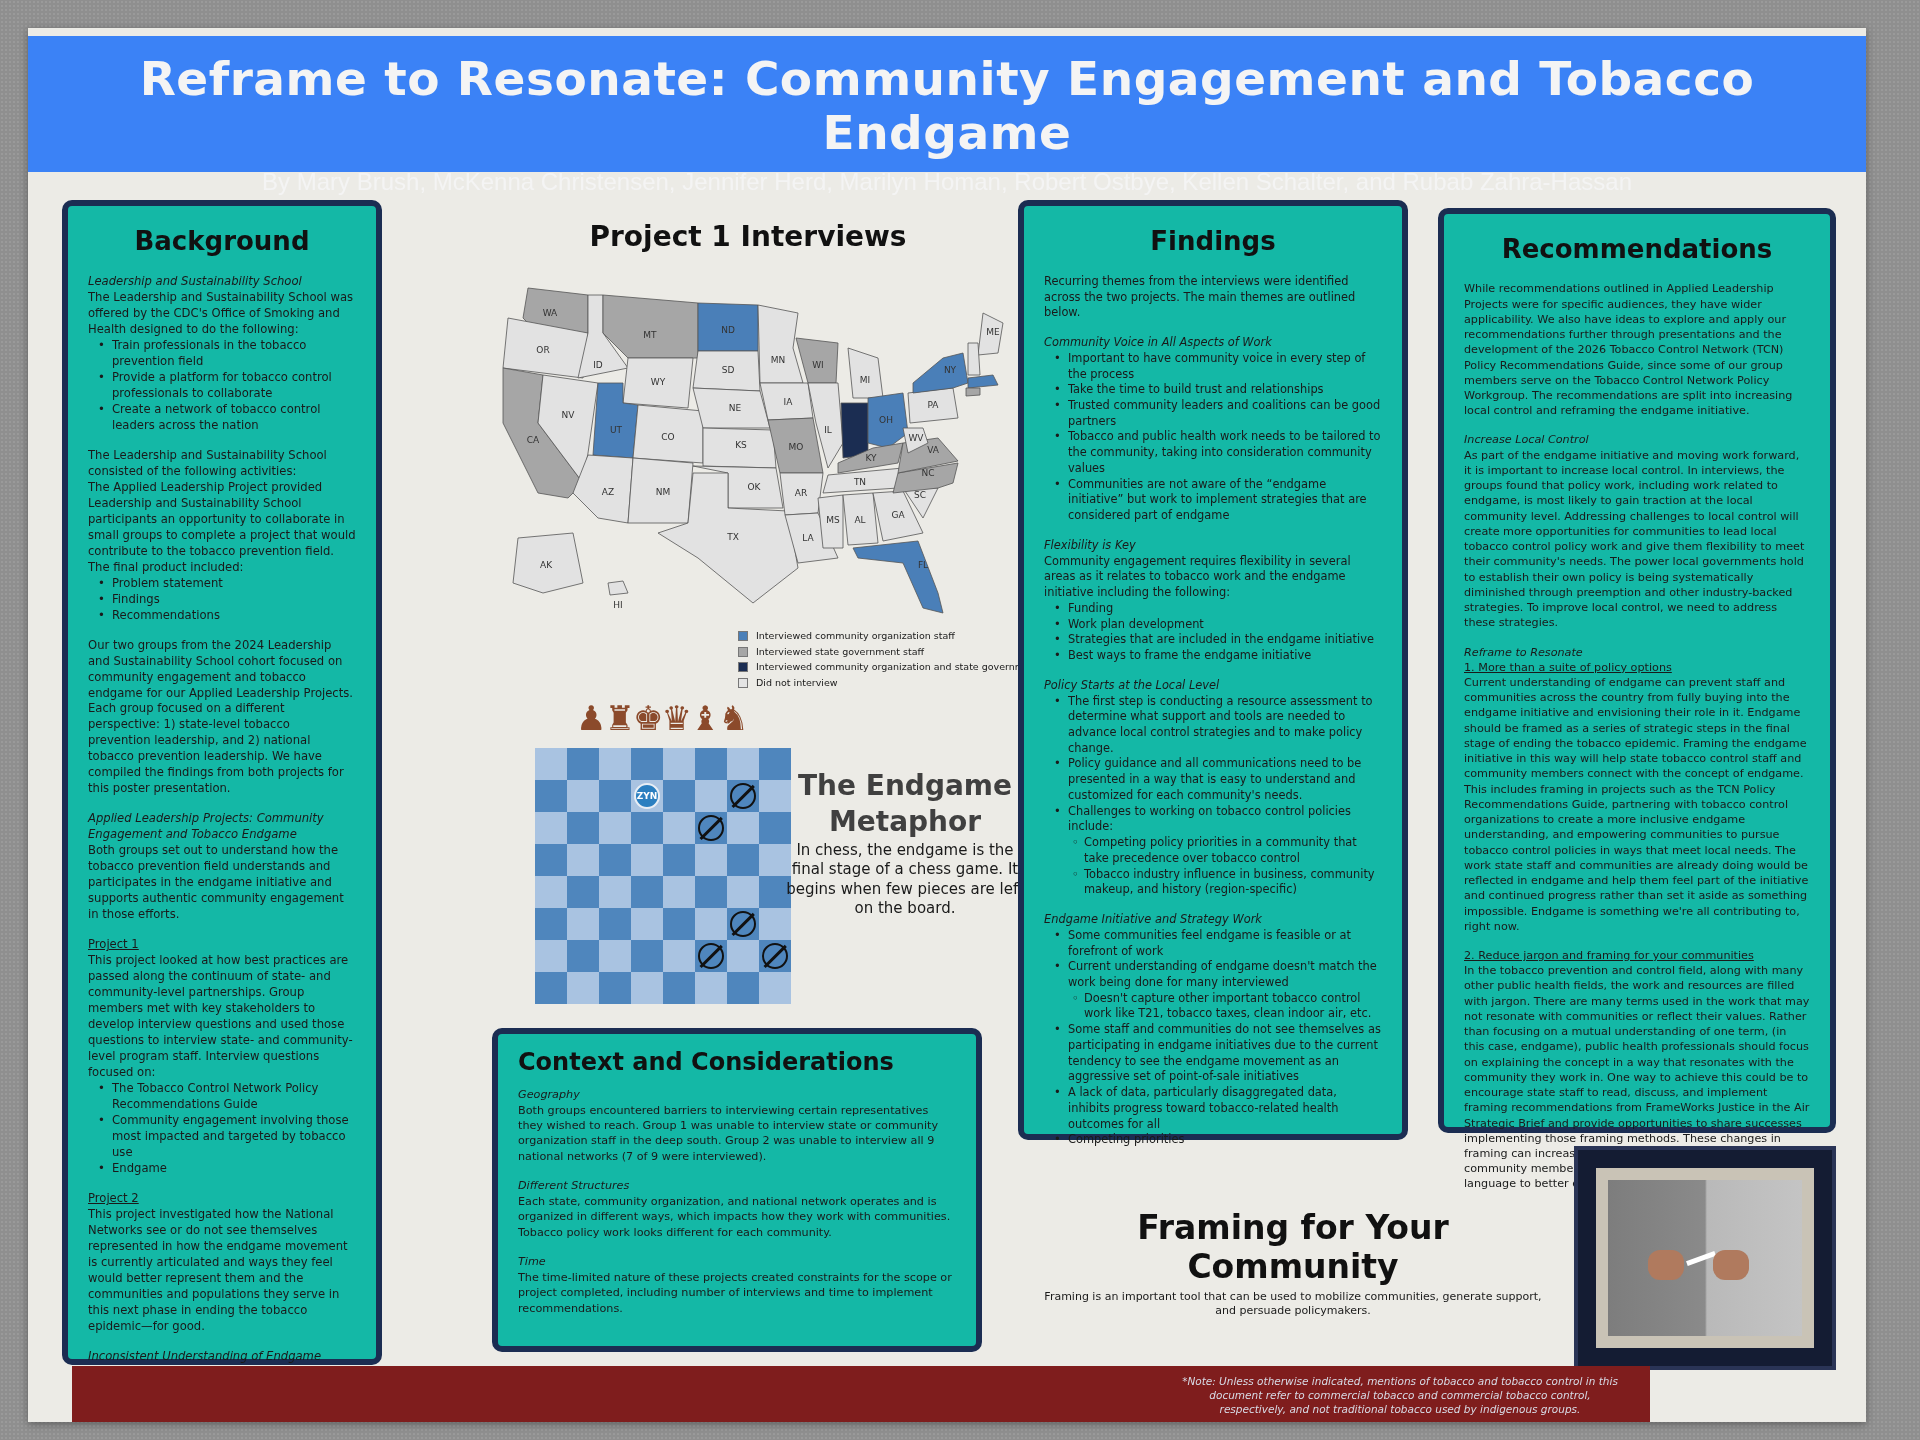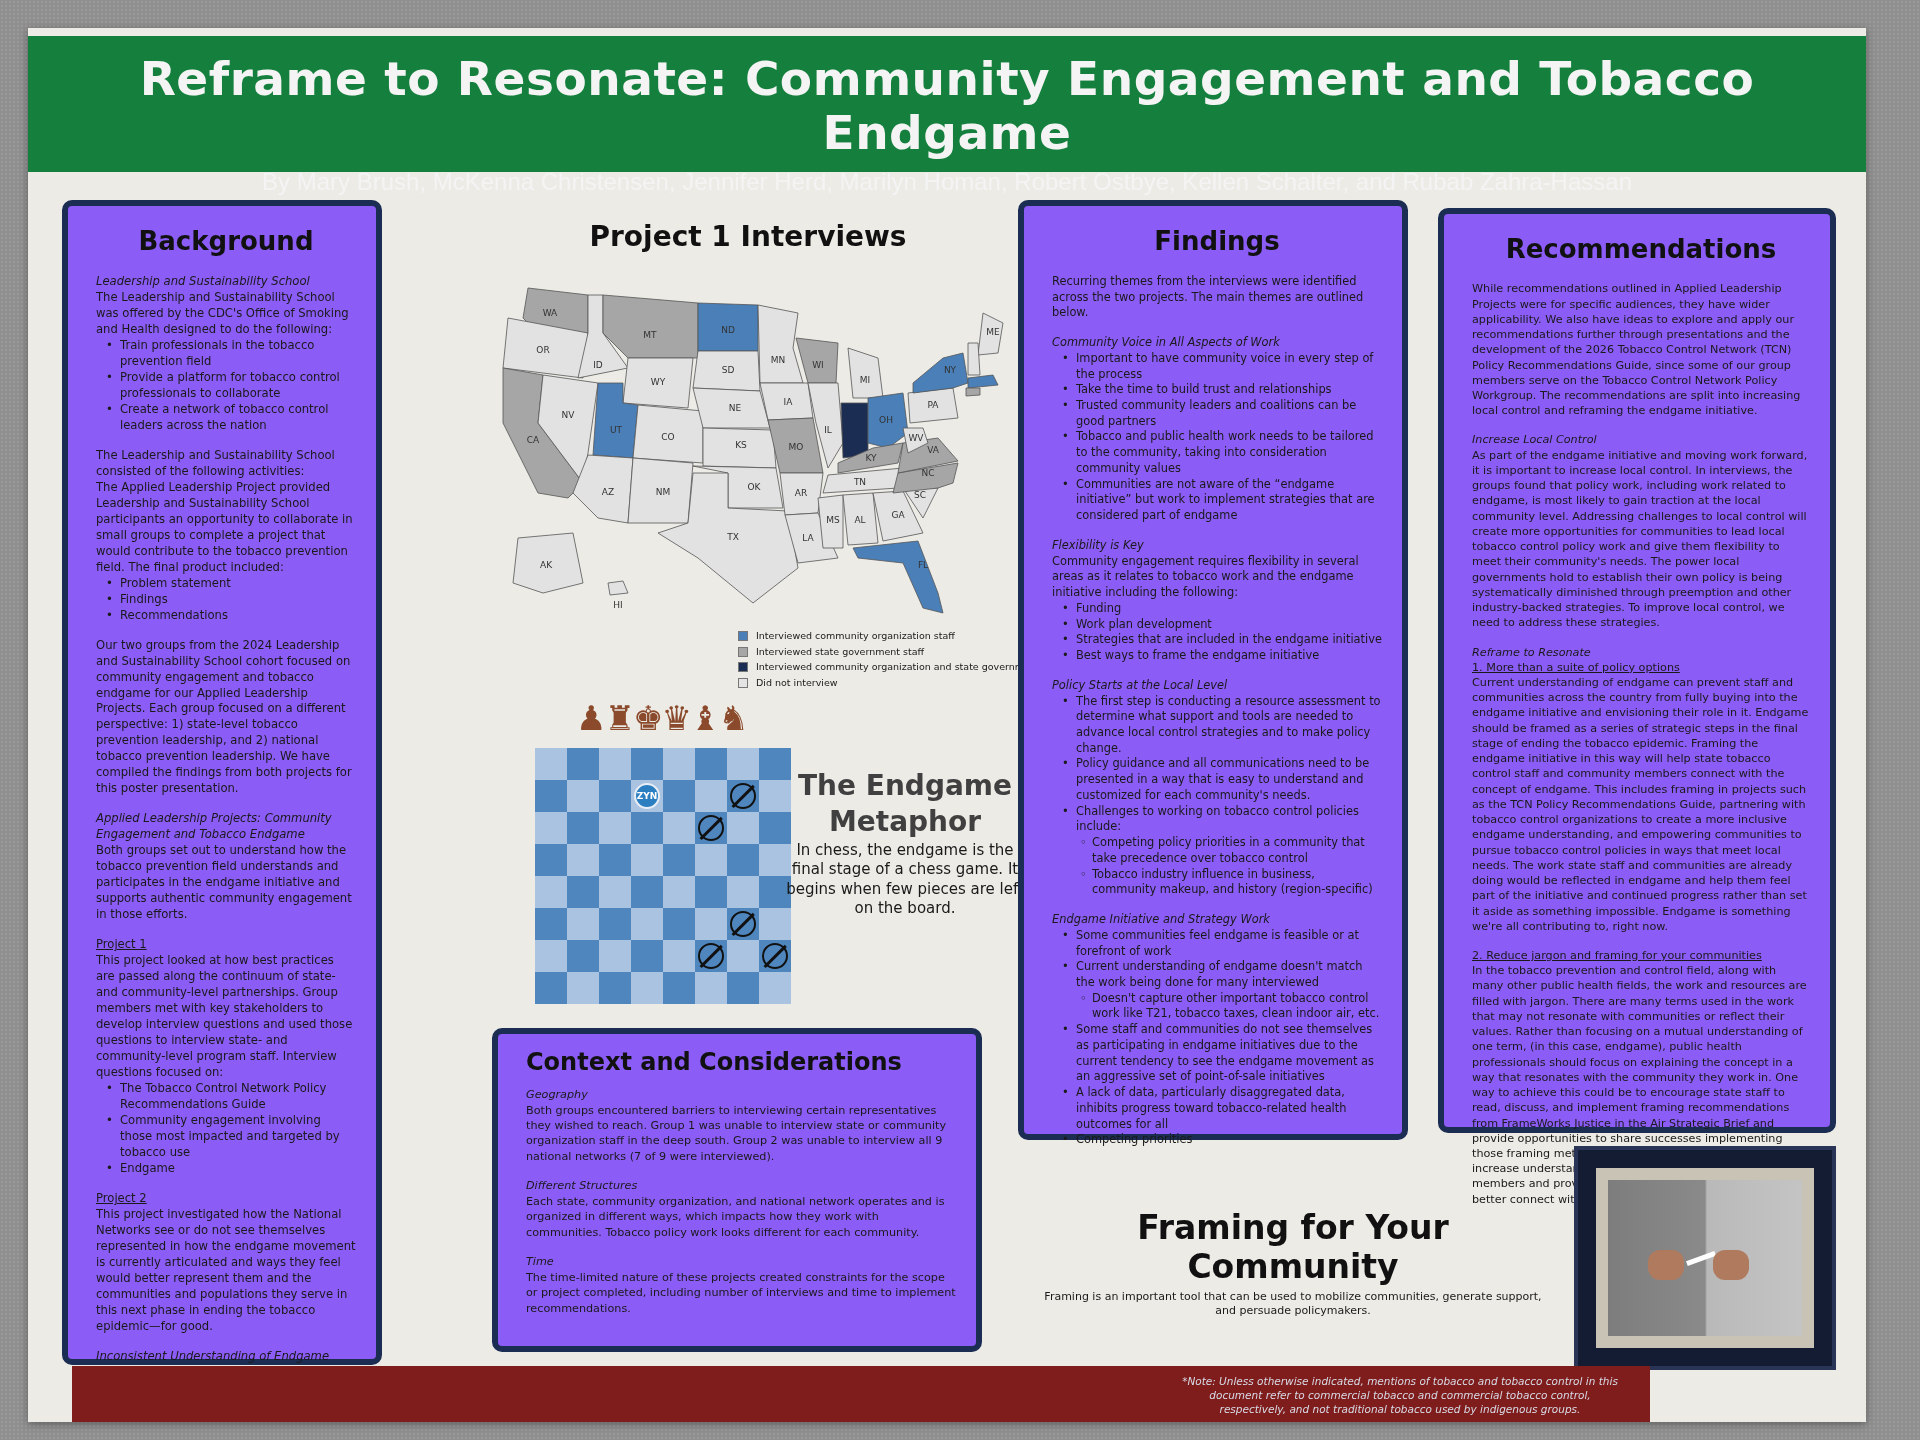--- a/index.html
+++ b/index.html
@@ -19,7 +19,7 @@
   }
   .banner {
     position: absolute; left: 0; top: 8px; width: 100%; height: 136px;
-    background: #15803d;
+    background: #3b82f6;
     text-align: center; color: #f4f4f4;
   }
   .banner .title {

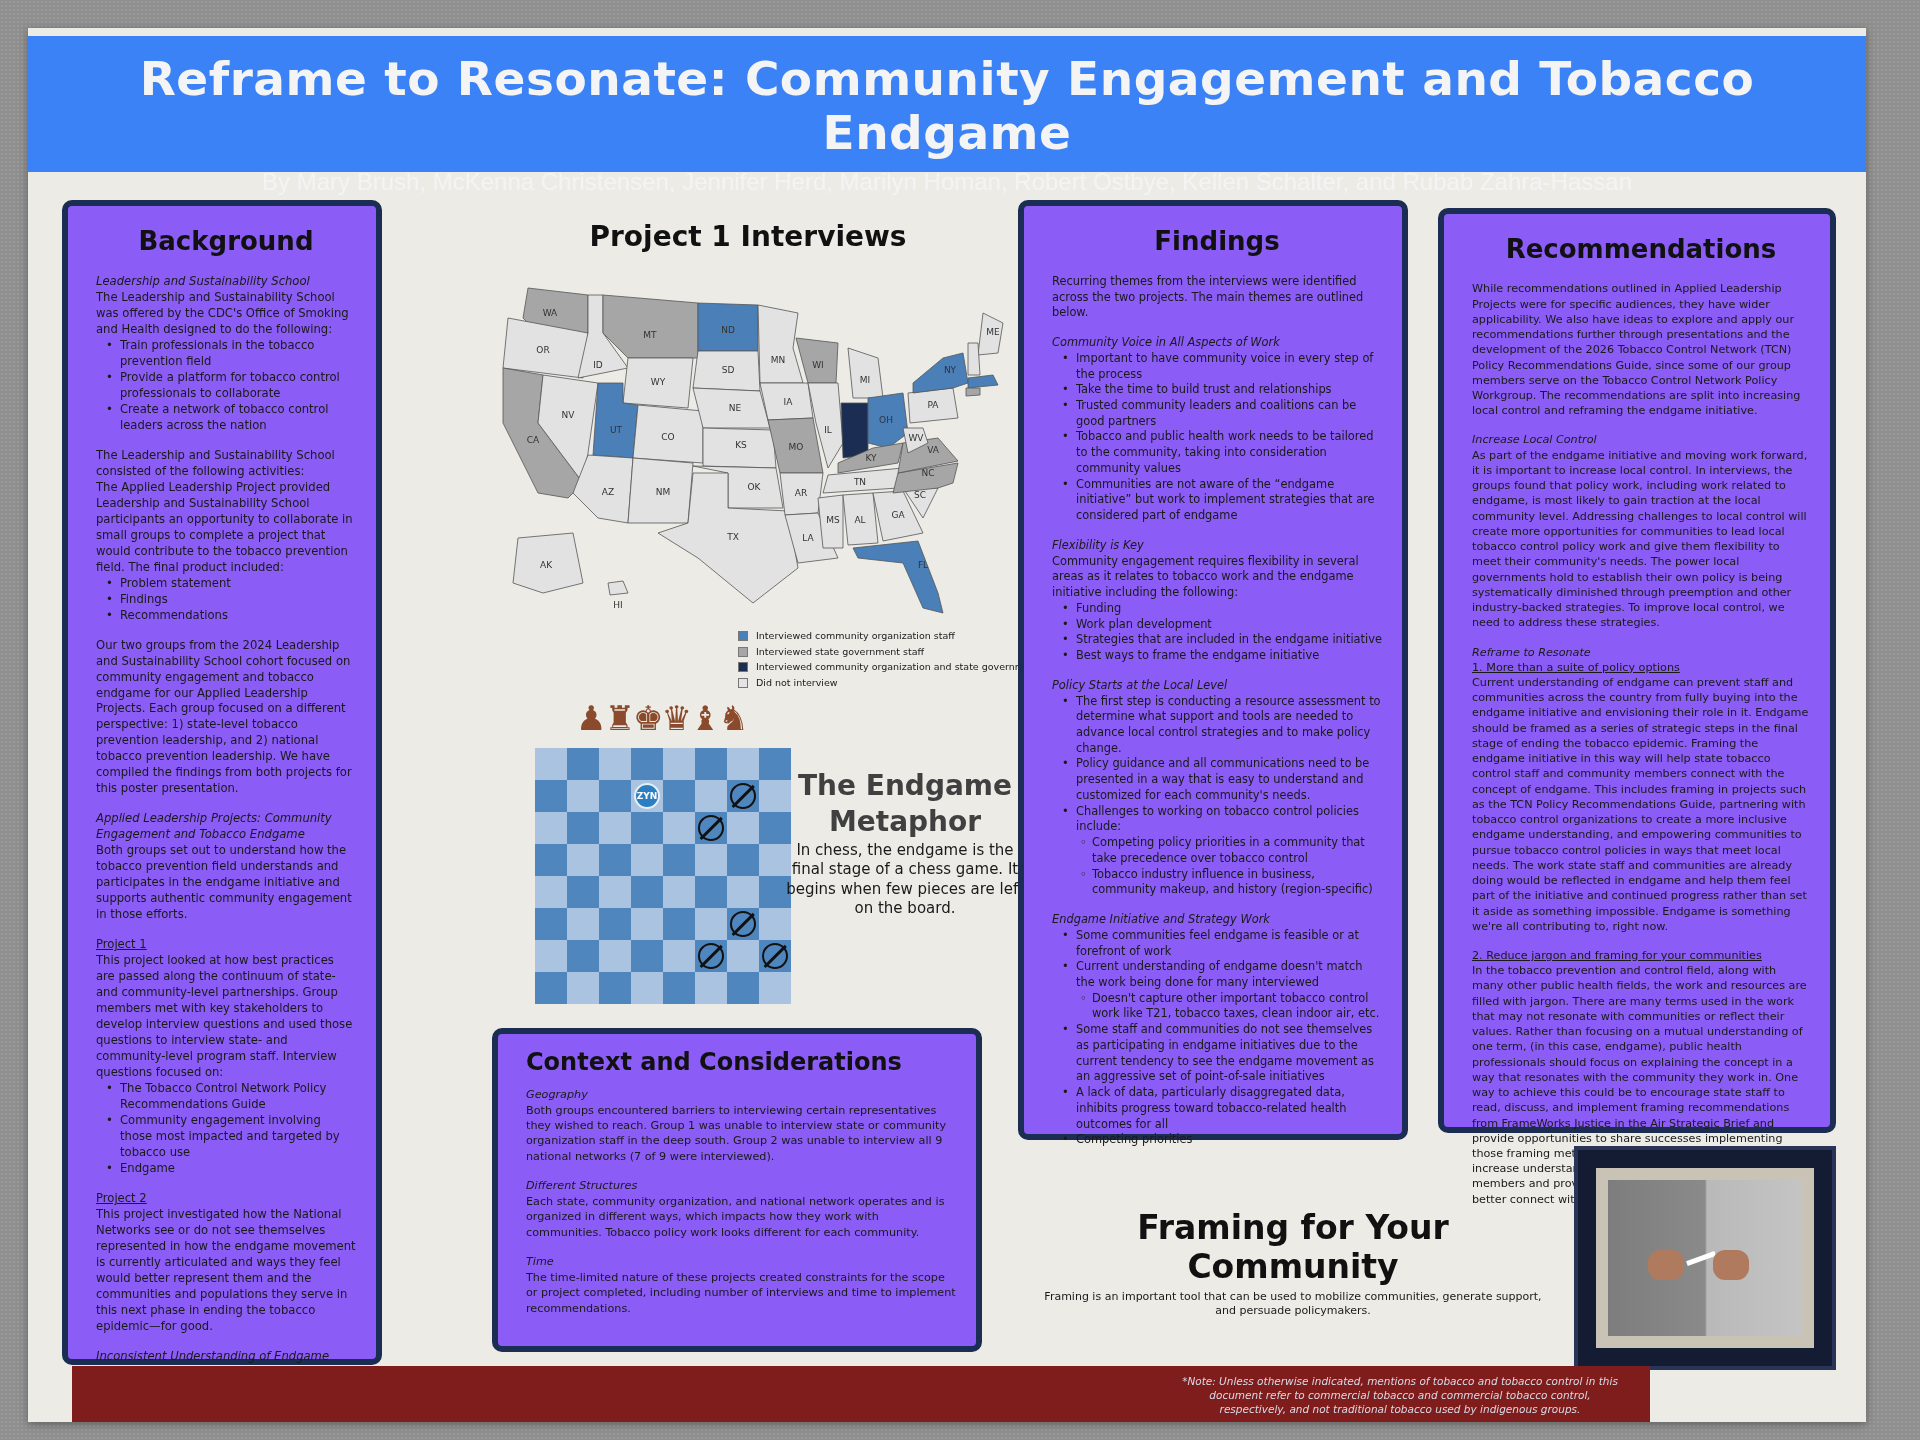--- a/index.html
+++ b/index.html
@@ -34,9 +34,9 @@
   }
   .footer .note { position: absolute; right: 30px; top: 8px; width: 440px; line-height: 1.35; font-style: italic; }
   .panel {
-    position: absolute; background: #8b5cf6;
+    position: absolute; background: #14b8a6;
     border: 6px solid #1b2d52; border-radius: 10px;
-    padding: 18px 20px 14px 28px;
+    padding: 18px 20px 14px 20px;
     font-size: 11.6px; line-height: 1.38;
   }
   .panel h2 {

